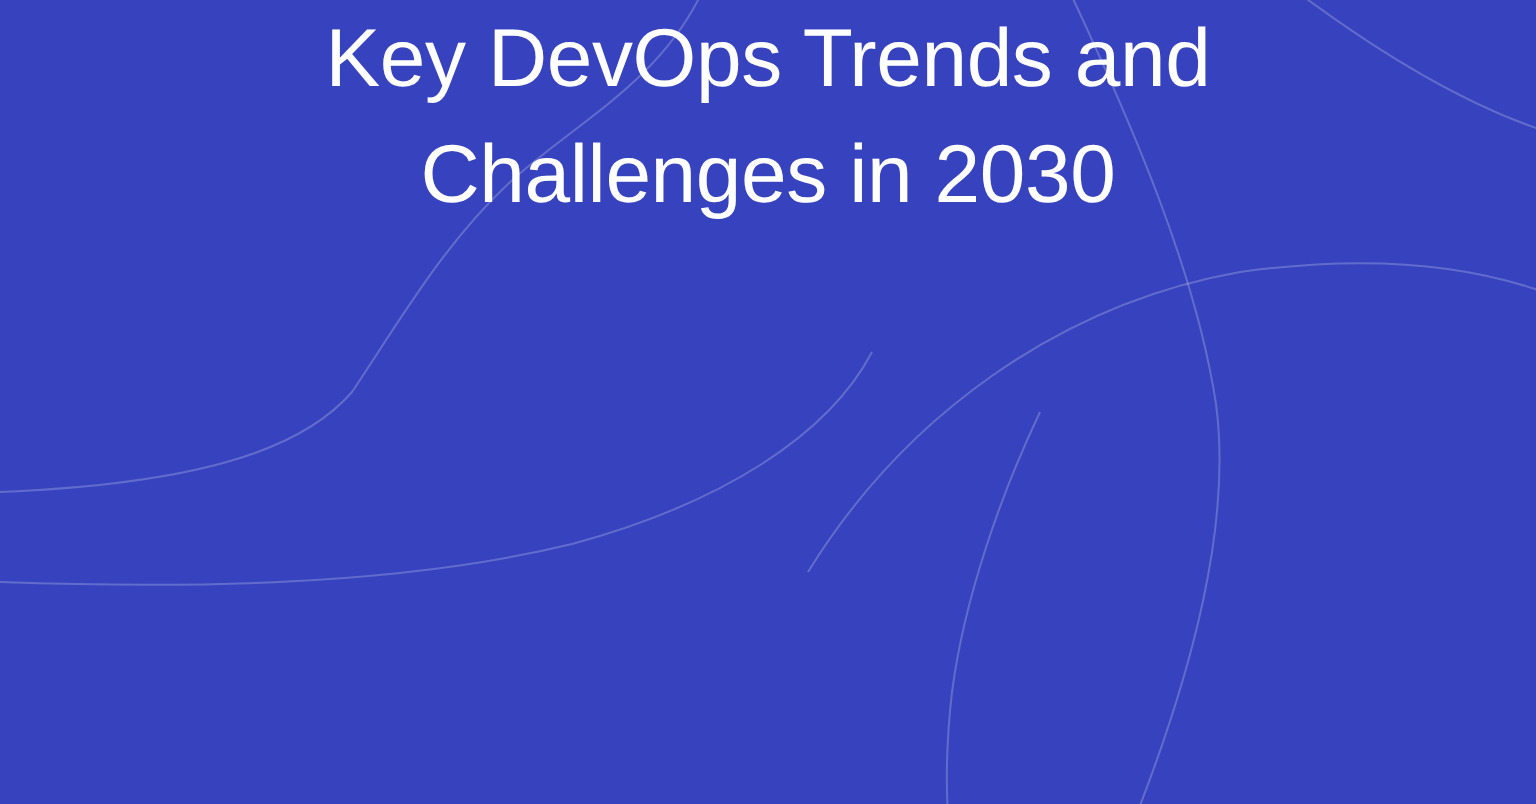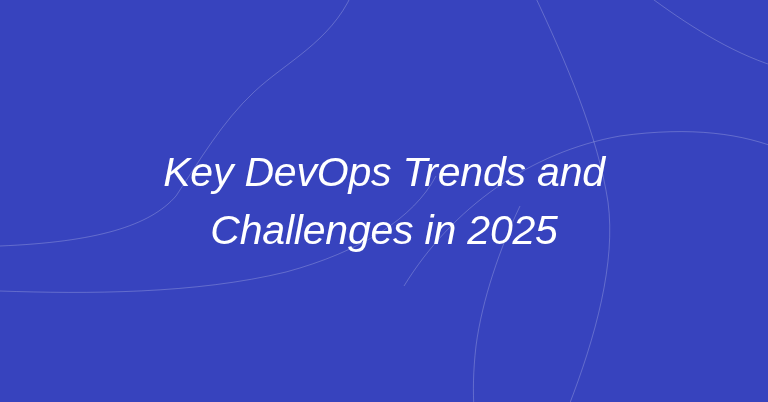--- a/index.html
+++ b/index.html
@@ -35,9 +35,8 @@
     display: flex;
     flex-direction: column;
     align-items: center;
-    justify-content: center;
+    justify-content: flex-start;
     z-index: 2;
-    font-style: italic;
   }
 
   .banner-title {

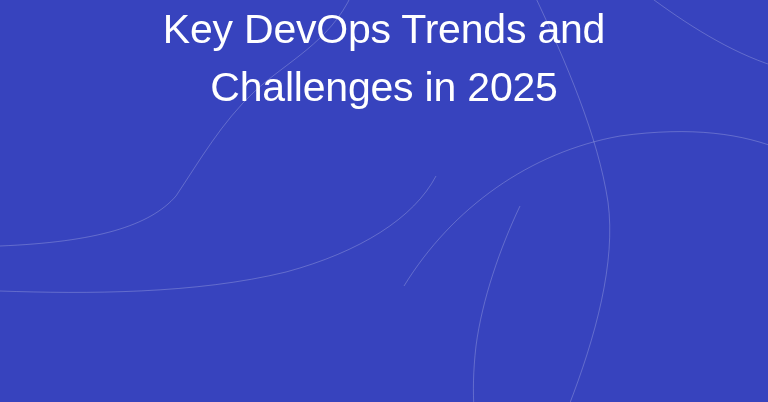--- a/index.html
+++ b/index.html
@@ -98,7 +98,7 @@
   <div class="banner-title-wrap">
     <h1 class="banner-title">
       <span class="title-line">Key DevOps Trends and</span>
-      <span class="title-line">Challenges in 2025</span>
+      <span class="title-line">Challenges in 2030</span>
     </h1>
   </div>
 

